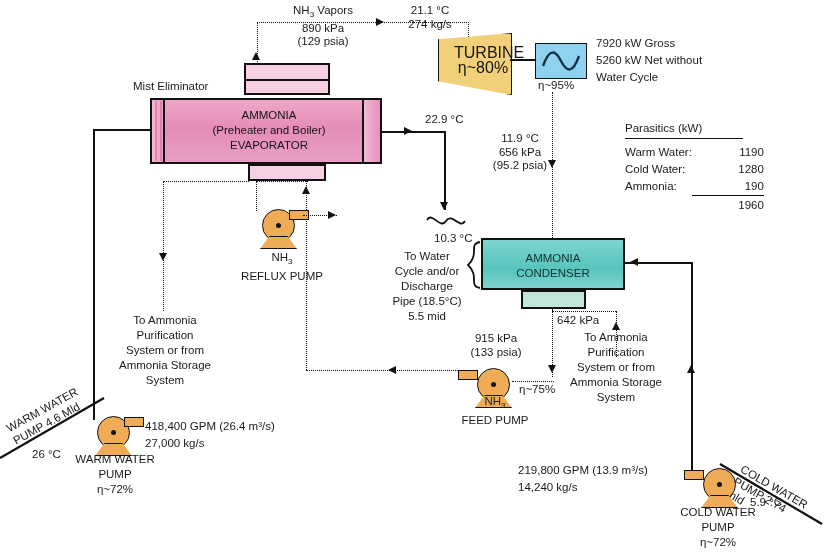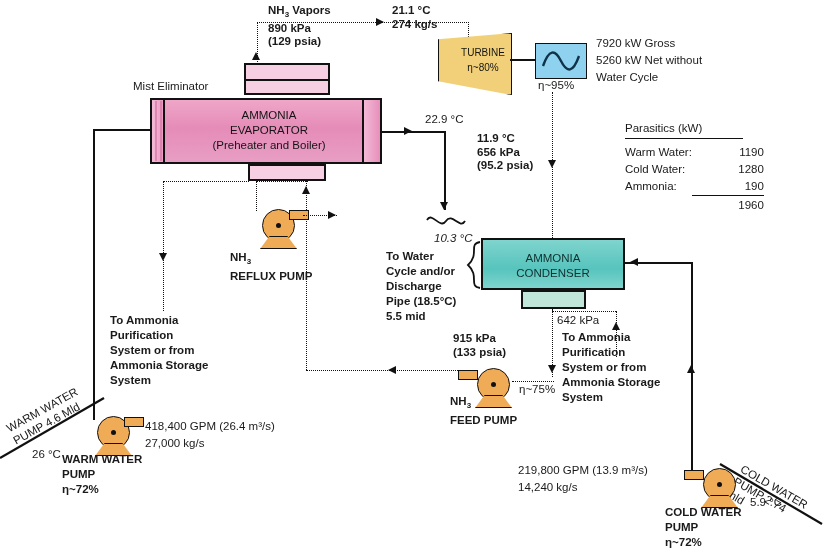--- a/index.html
+++ b/index.html
@@ -12,7 +12,7 @@
     border-bottom:3px solid #9fb3c8;
   }
   .t{position:absolute;font-size:11.5px;line-height:13.5px;white-space:nowrap;color:#1a1a1a;}
-  .tc{position:absolute;font-size:11.5px;line-height:13.5px;text-align:left;color:#1a1a1a;font-weight:bold;}
+  .tc{position:absolute;font-size:11.5px;line-height:13.5px;text-align:center;color:#1a1a1a;}
   .sub{font-size:8px;vertical-align:sub;}
   
   .sl{position:absolute;background:#111;}

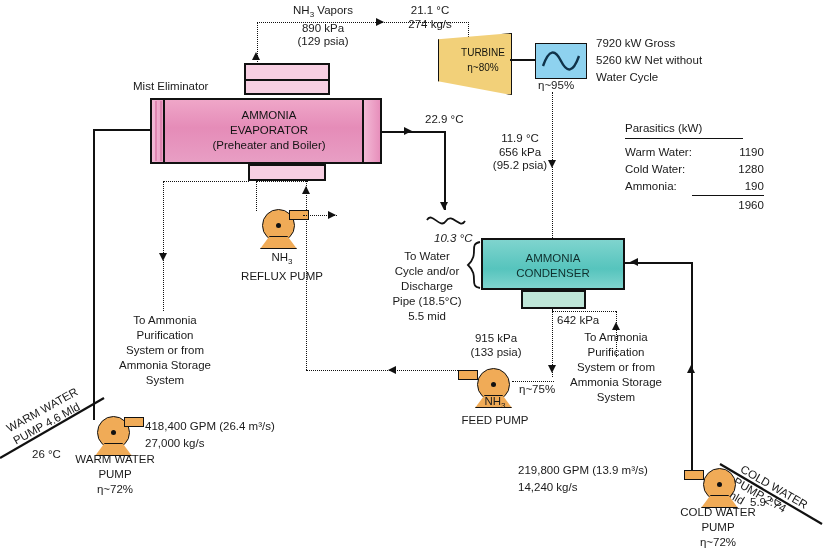--- a/index.html
+++ b/index.html
@@ -57,7 +57,7 @@
   #turbine{position:absolute;left:438px;top:33px;width:74px;height:62px;}
   #turbine .shape{position:absolute;inset:0;background:#f2d079;border:1.6px solid #111;
      clip-path:polygon(0% 10%,100% 0%,100% 100%,0% 78%);}
-  #turbine .tx{position:absolute;left:16px;right:0;top:12px;text-align:center;font-size:10px;line-height:15px;color:#15150e;}
+  #turbine .tx{position:absolute;left:16px;right:0;top:12px;text-align:center;font-size:16px;line-height:15px;color:#15150e;}
 
   
   #gen{position:absolute;left:535px;top:43px;width:50px;height:34px;border:1.8px solid #111;background:#8ed2ef;}

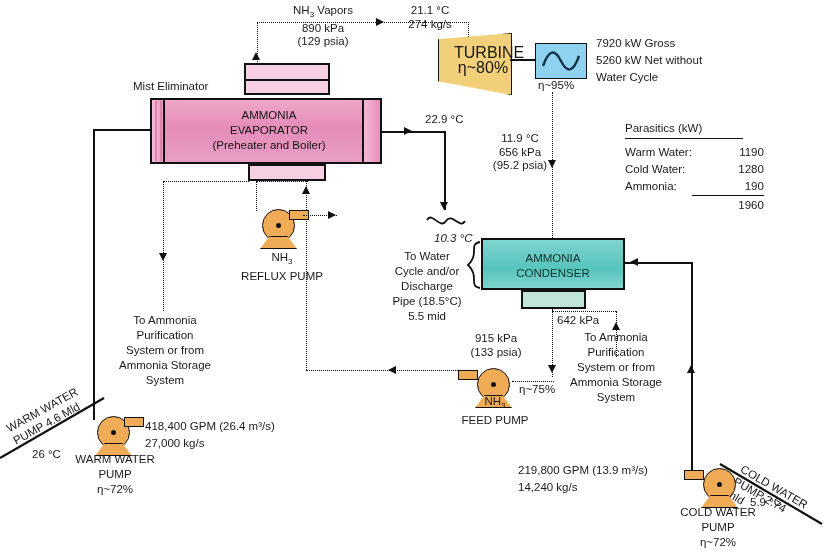--- a/index.html
+++ b/index.html
@@ -168,8 +168,8 @@
   <div id="evap">
     <div class="lbl">
       <div>AMMONIA</div>
+      <div>(Preheater and Boiler)</div>
       <div>EVAPORATOR</div>
-      <div>(Preheater and Boiler)</div>
     </div>
   </div>
   <div id="evap-right" class="evap-side"></div>

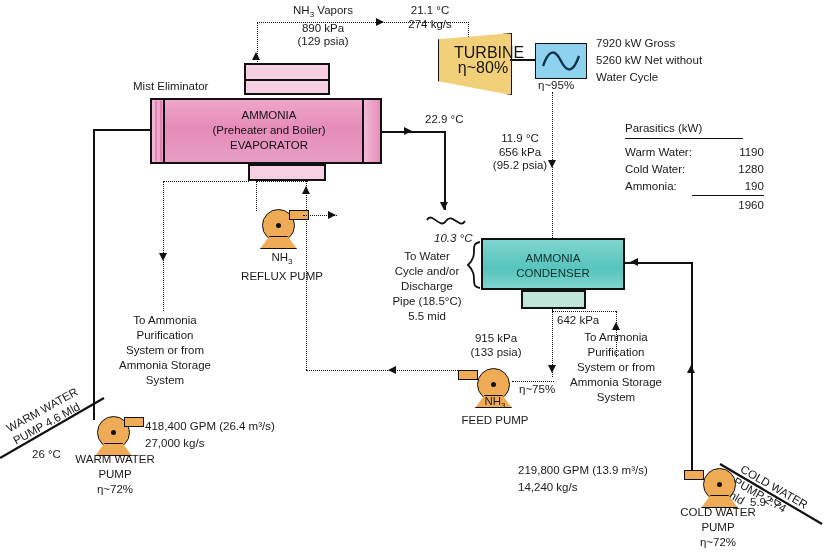--- a/index.html
+++ b/index.html
@@ -203,7 +203,7 @@
   </div>
   <div id="cond-bot"></div>
 
-  <div class="t" style="left:434px;top:232px;font-style:italic;">10.3 °C</div>
+  <div class="t" style="left:434px;top:232px;">10.3 °C</div>
   <svg class="sq" style="left:462px;top:240px;" width="22" height="50">
     <path d="M18 2 C 6 4, 18 14, 6 25 C 18 36, 6 46, 18 48" fill="none" stroke="#111" stroke-width="1.8"></path>
   </svg>

